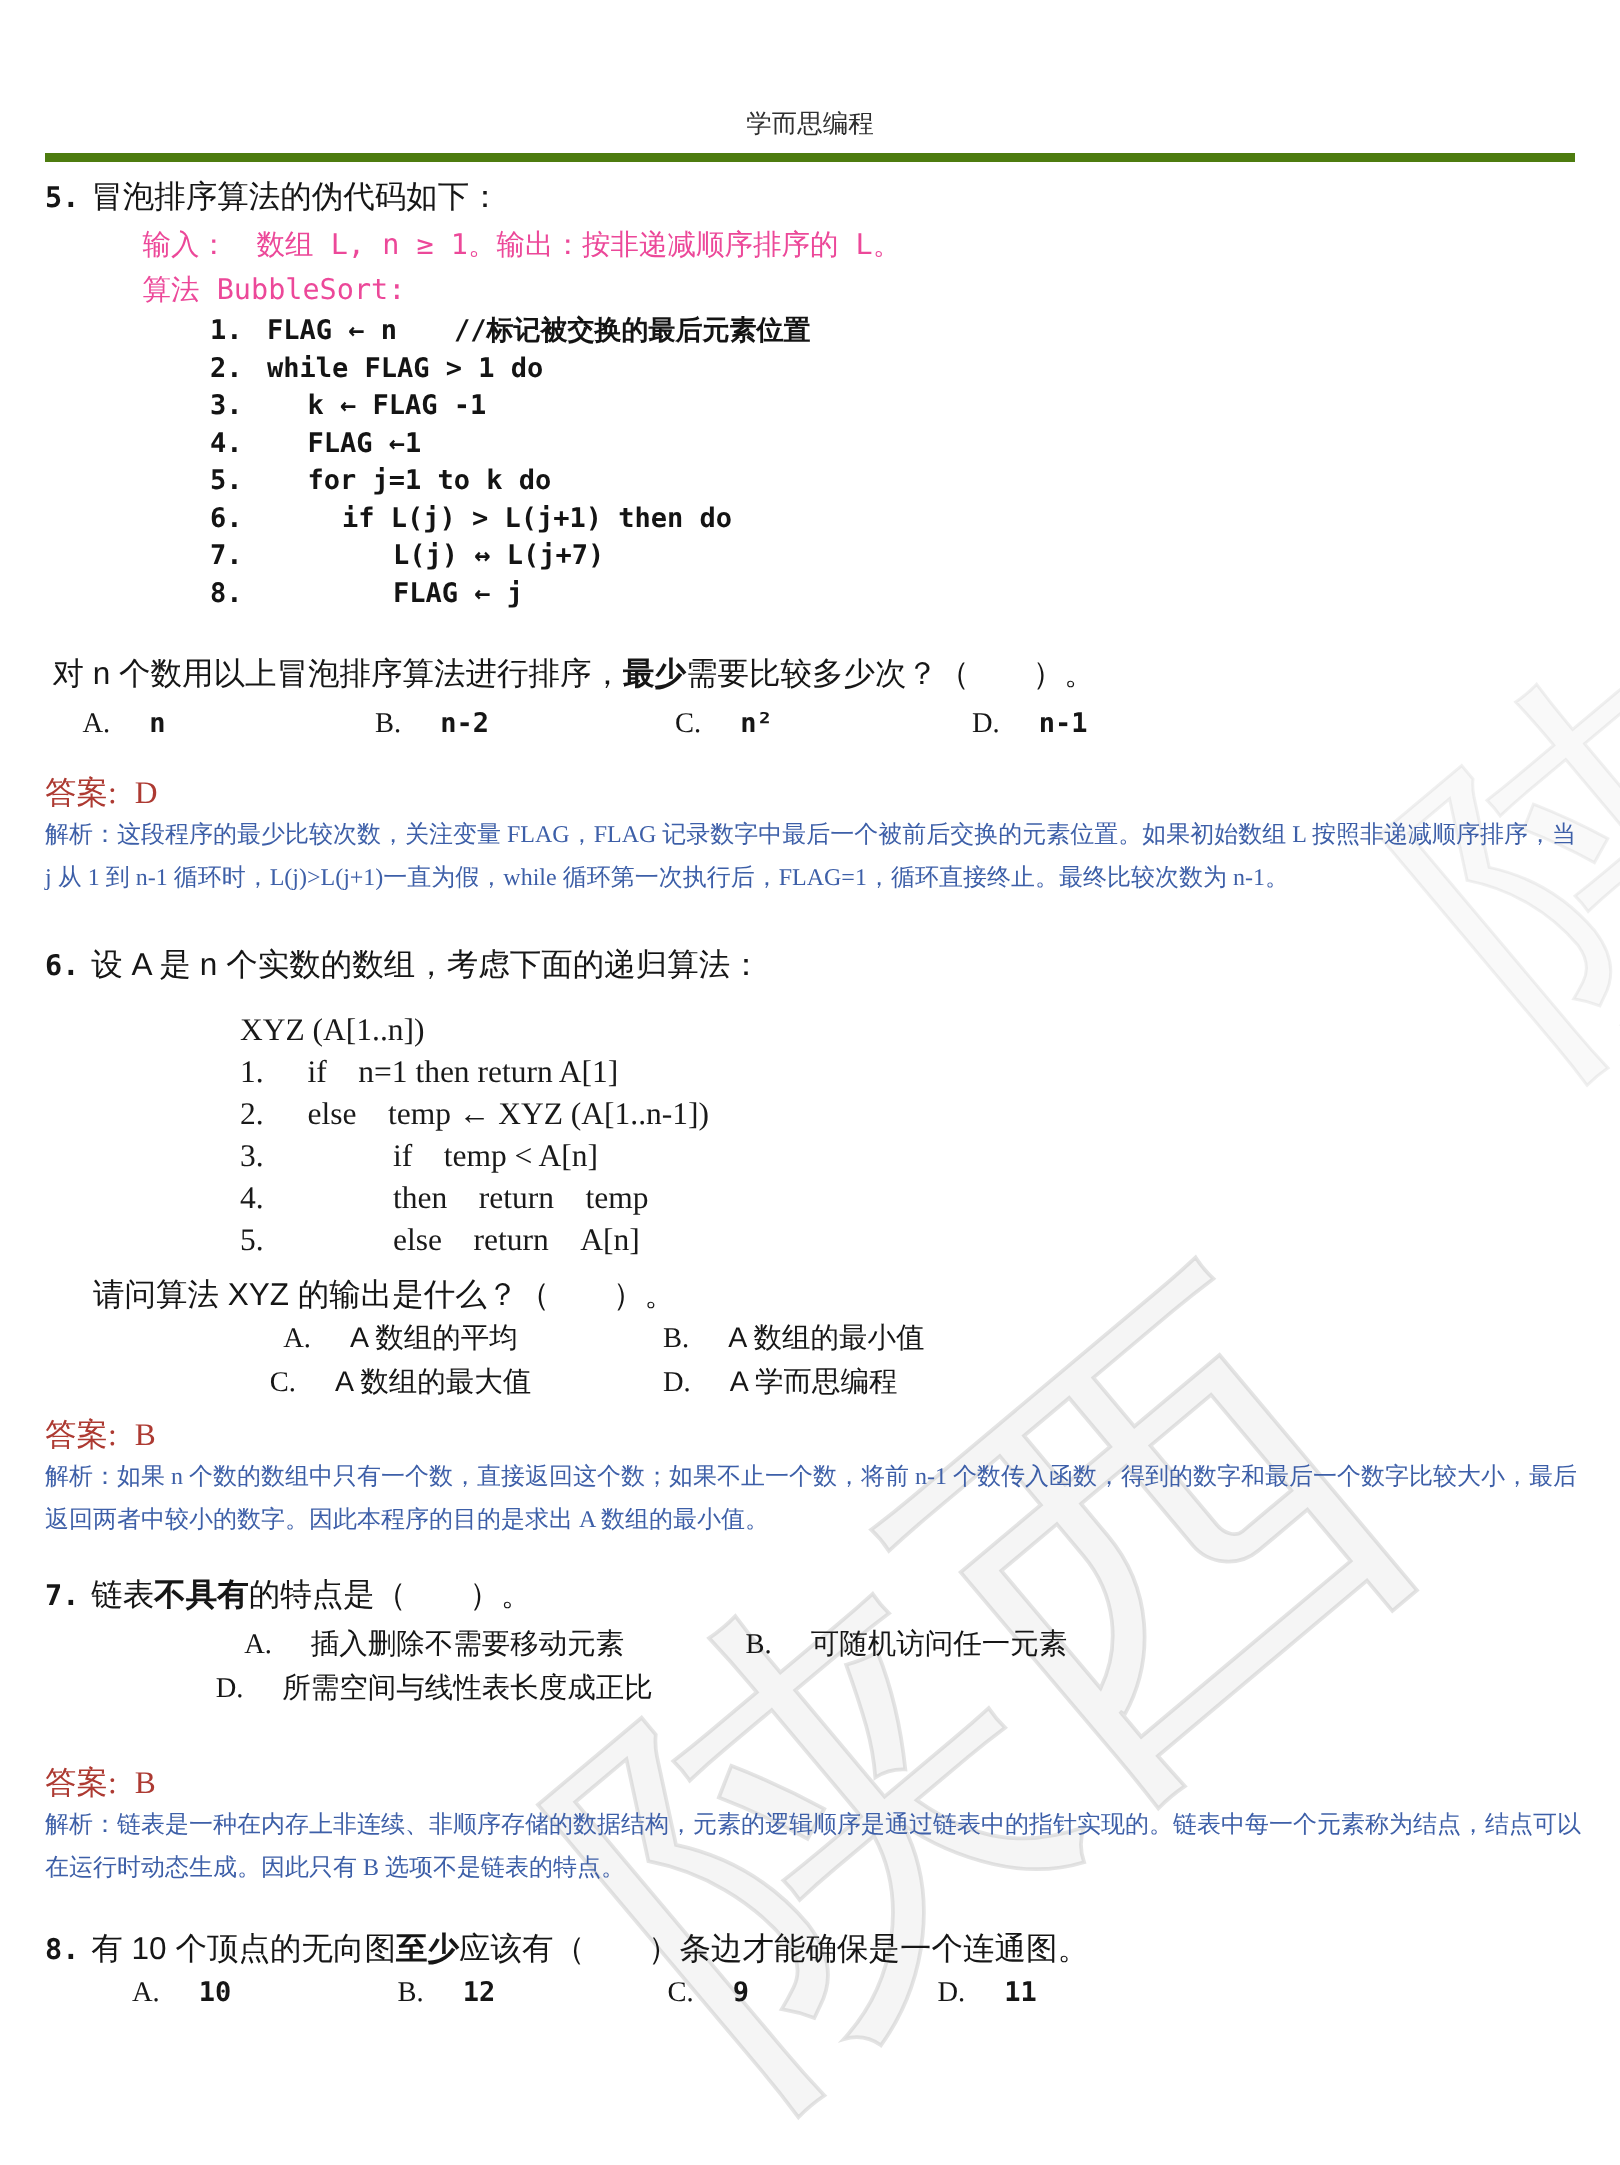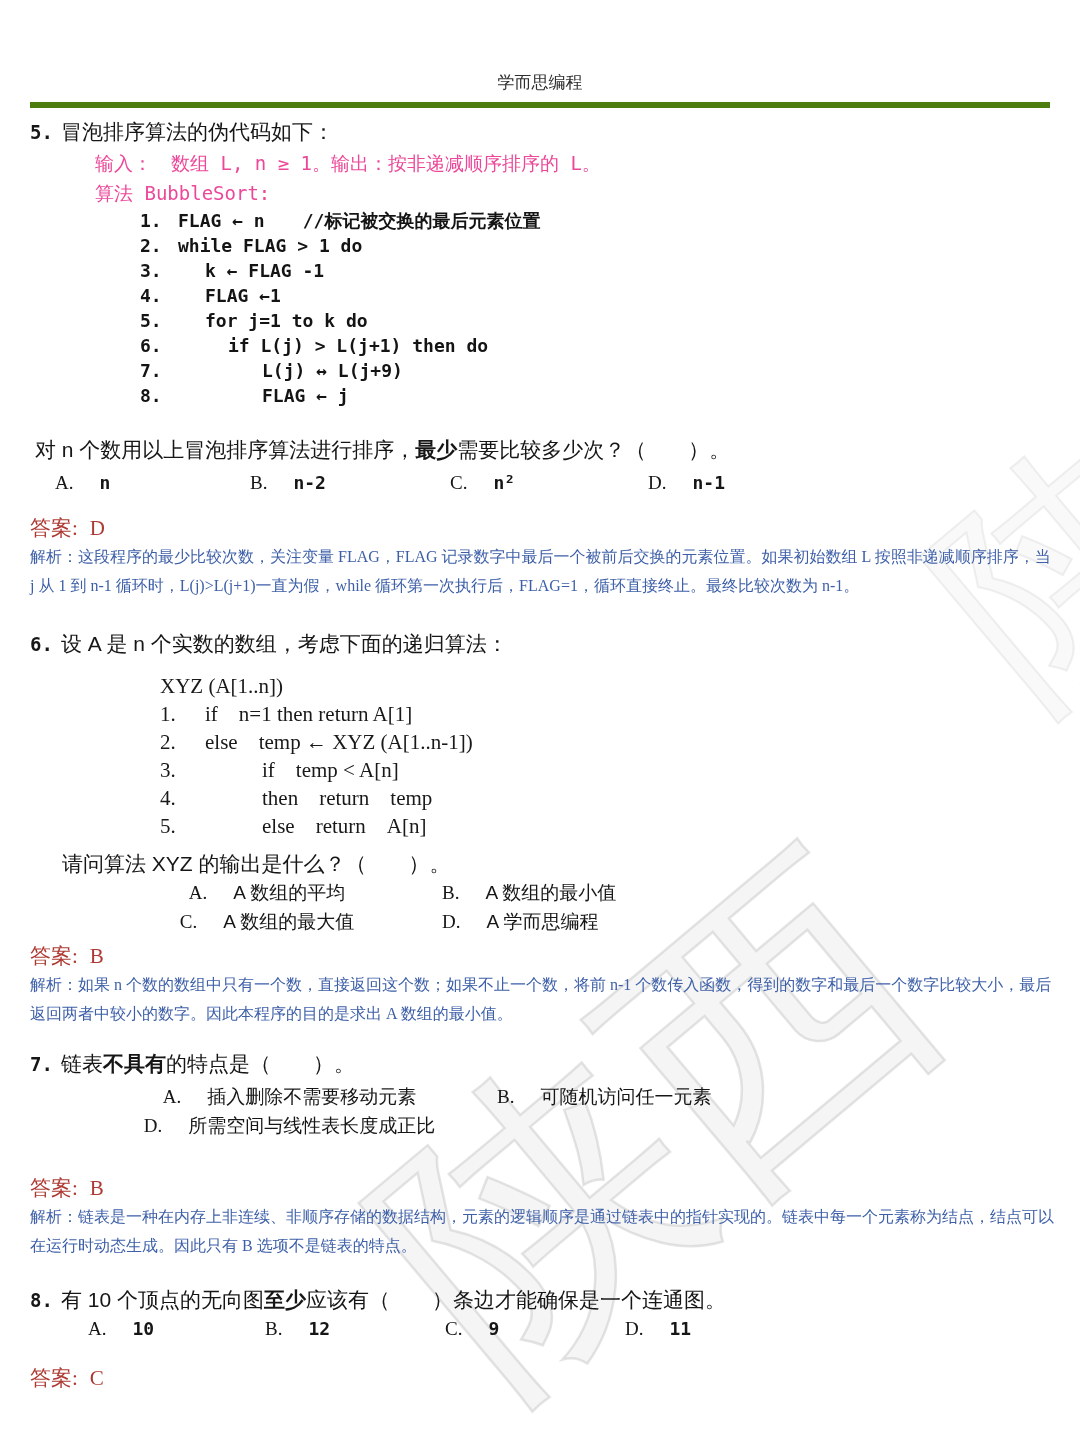--- a/index.html
+++ b/index.html
@@ -182,7 +182,7 @@
         </div>
         <div class="code-line">
           <span class="code-num">7.</span>
-          <span class="lvl3">L(j) ↔ L(j+9)</span>
+          <span class="lvl3">L(j) ↔ L(j+7)</span>
         </div>
         <div class="code-line">
           <span class="code-num">8.</span>

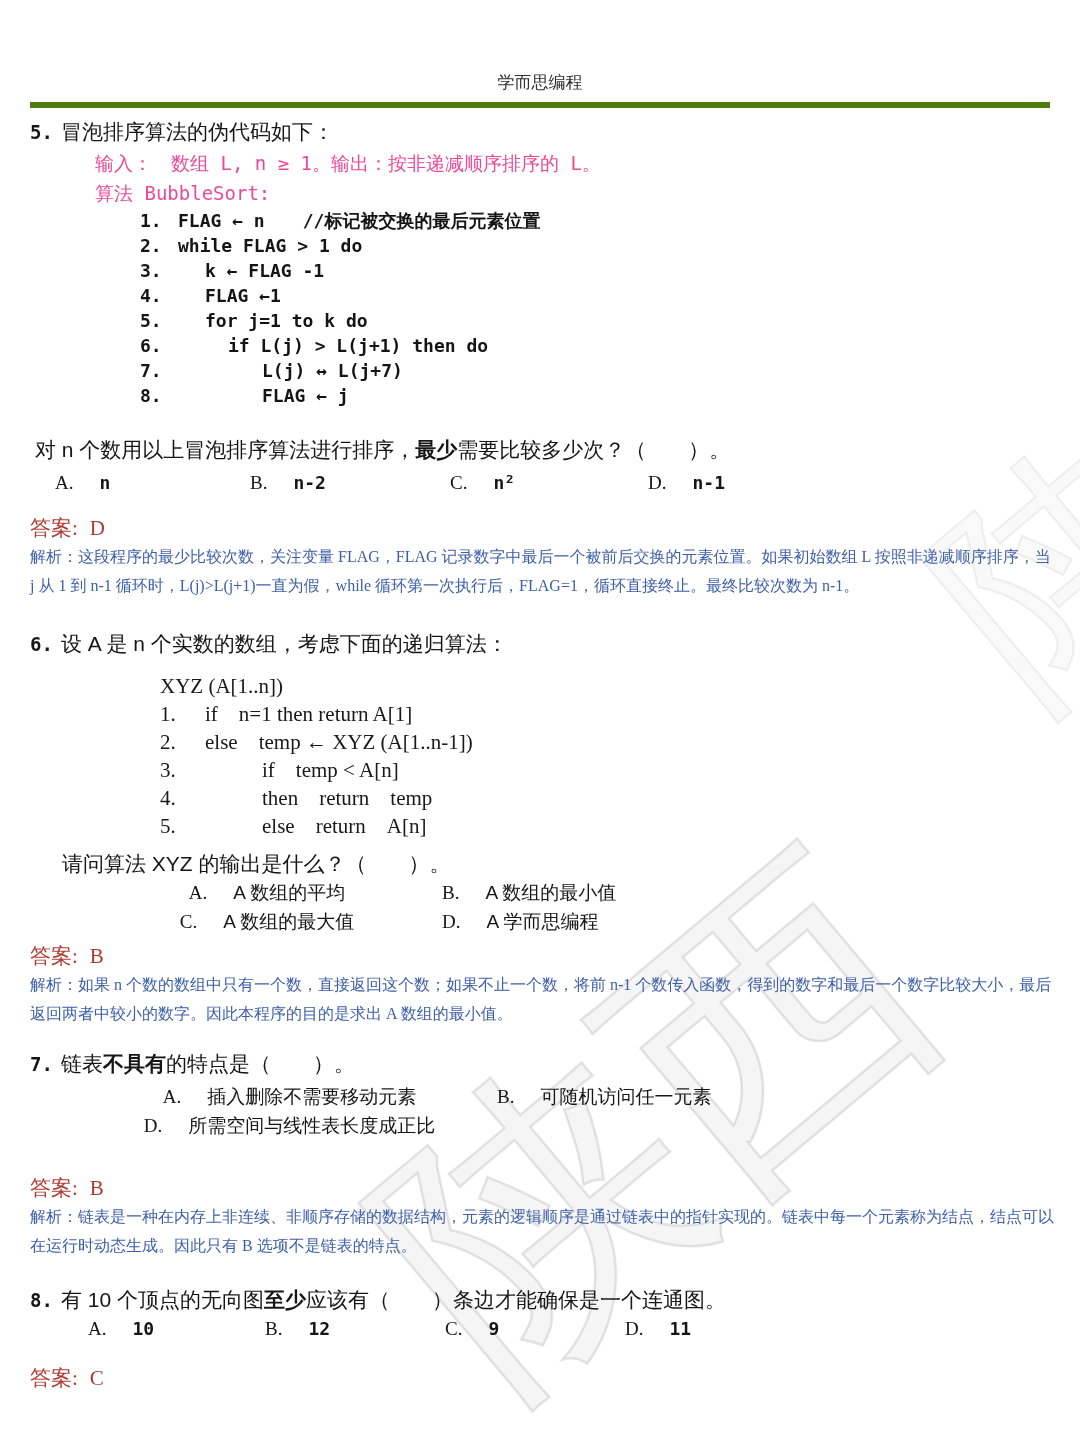--- a/index.html
+++ b/index.html
@@ -325,9 +325,6 @@
       </div>
     </section>
 
-    <div class="answer ans-m8">
-      <span>答案:</span><span class="ans-val">C</span>
-    </div>
 
   </div>
 </div>

